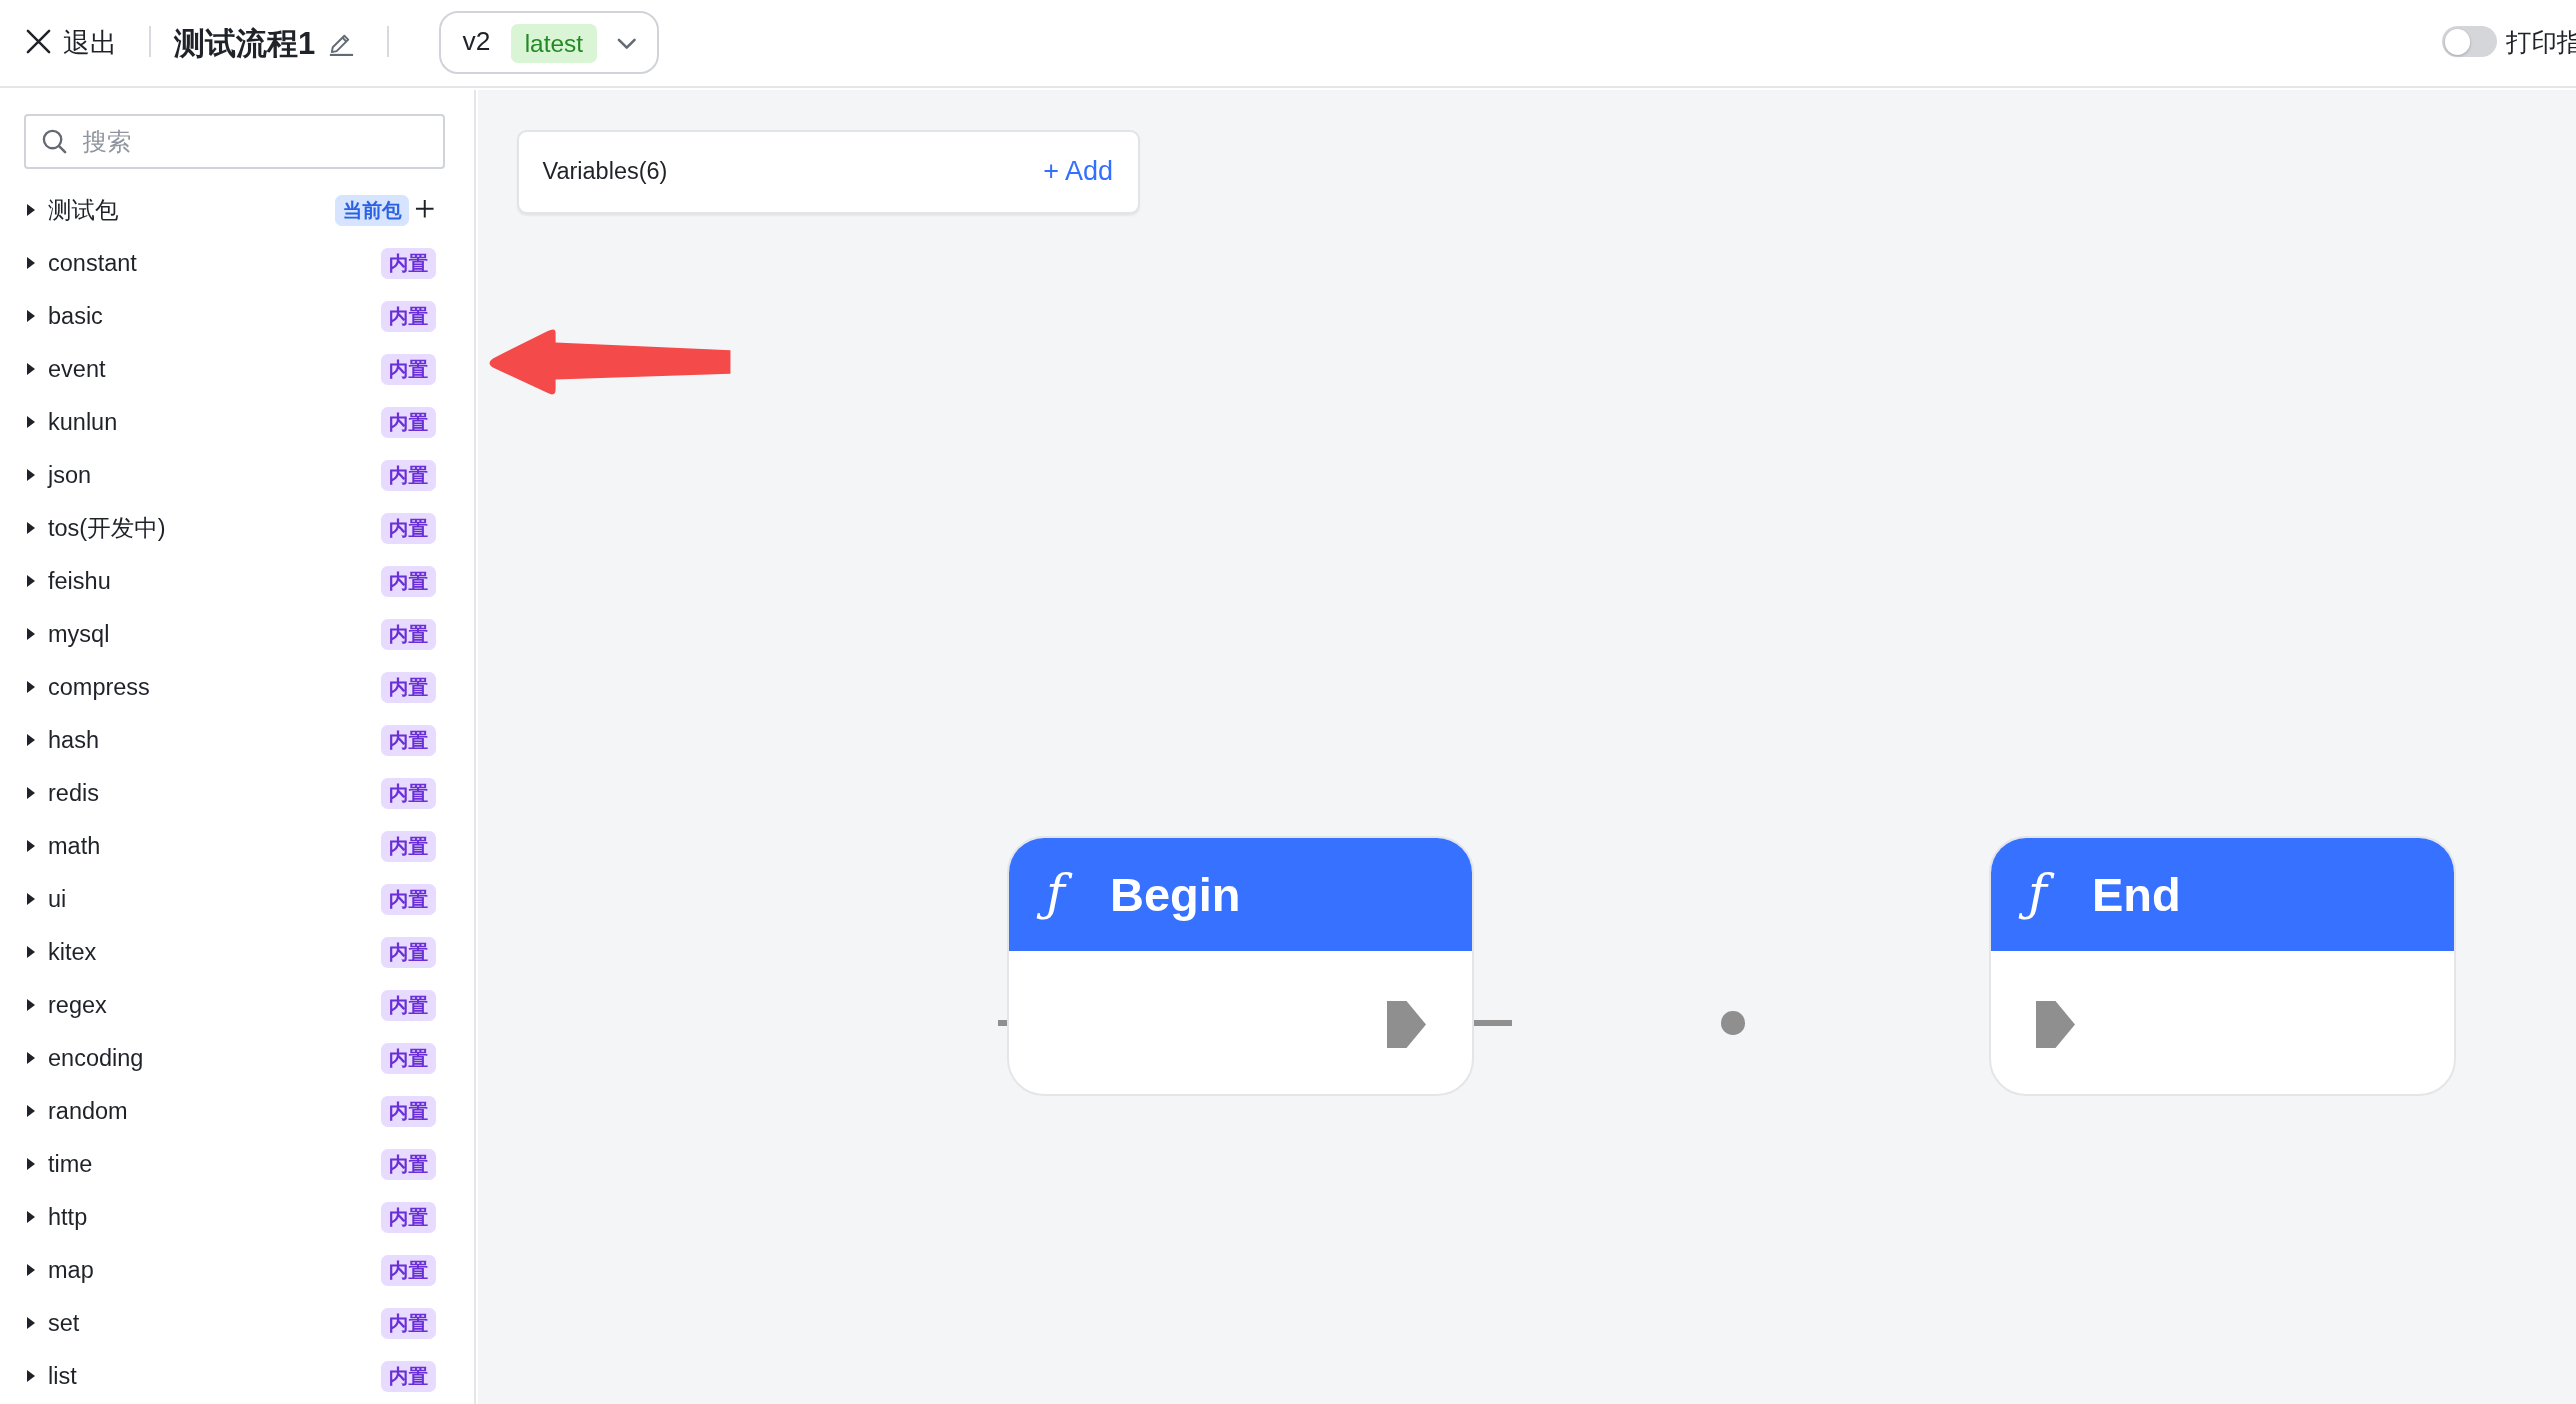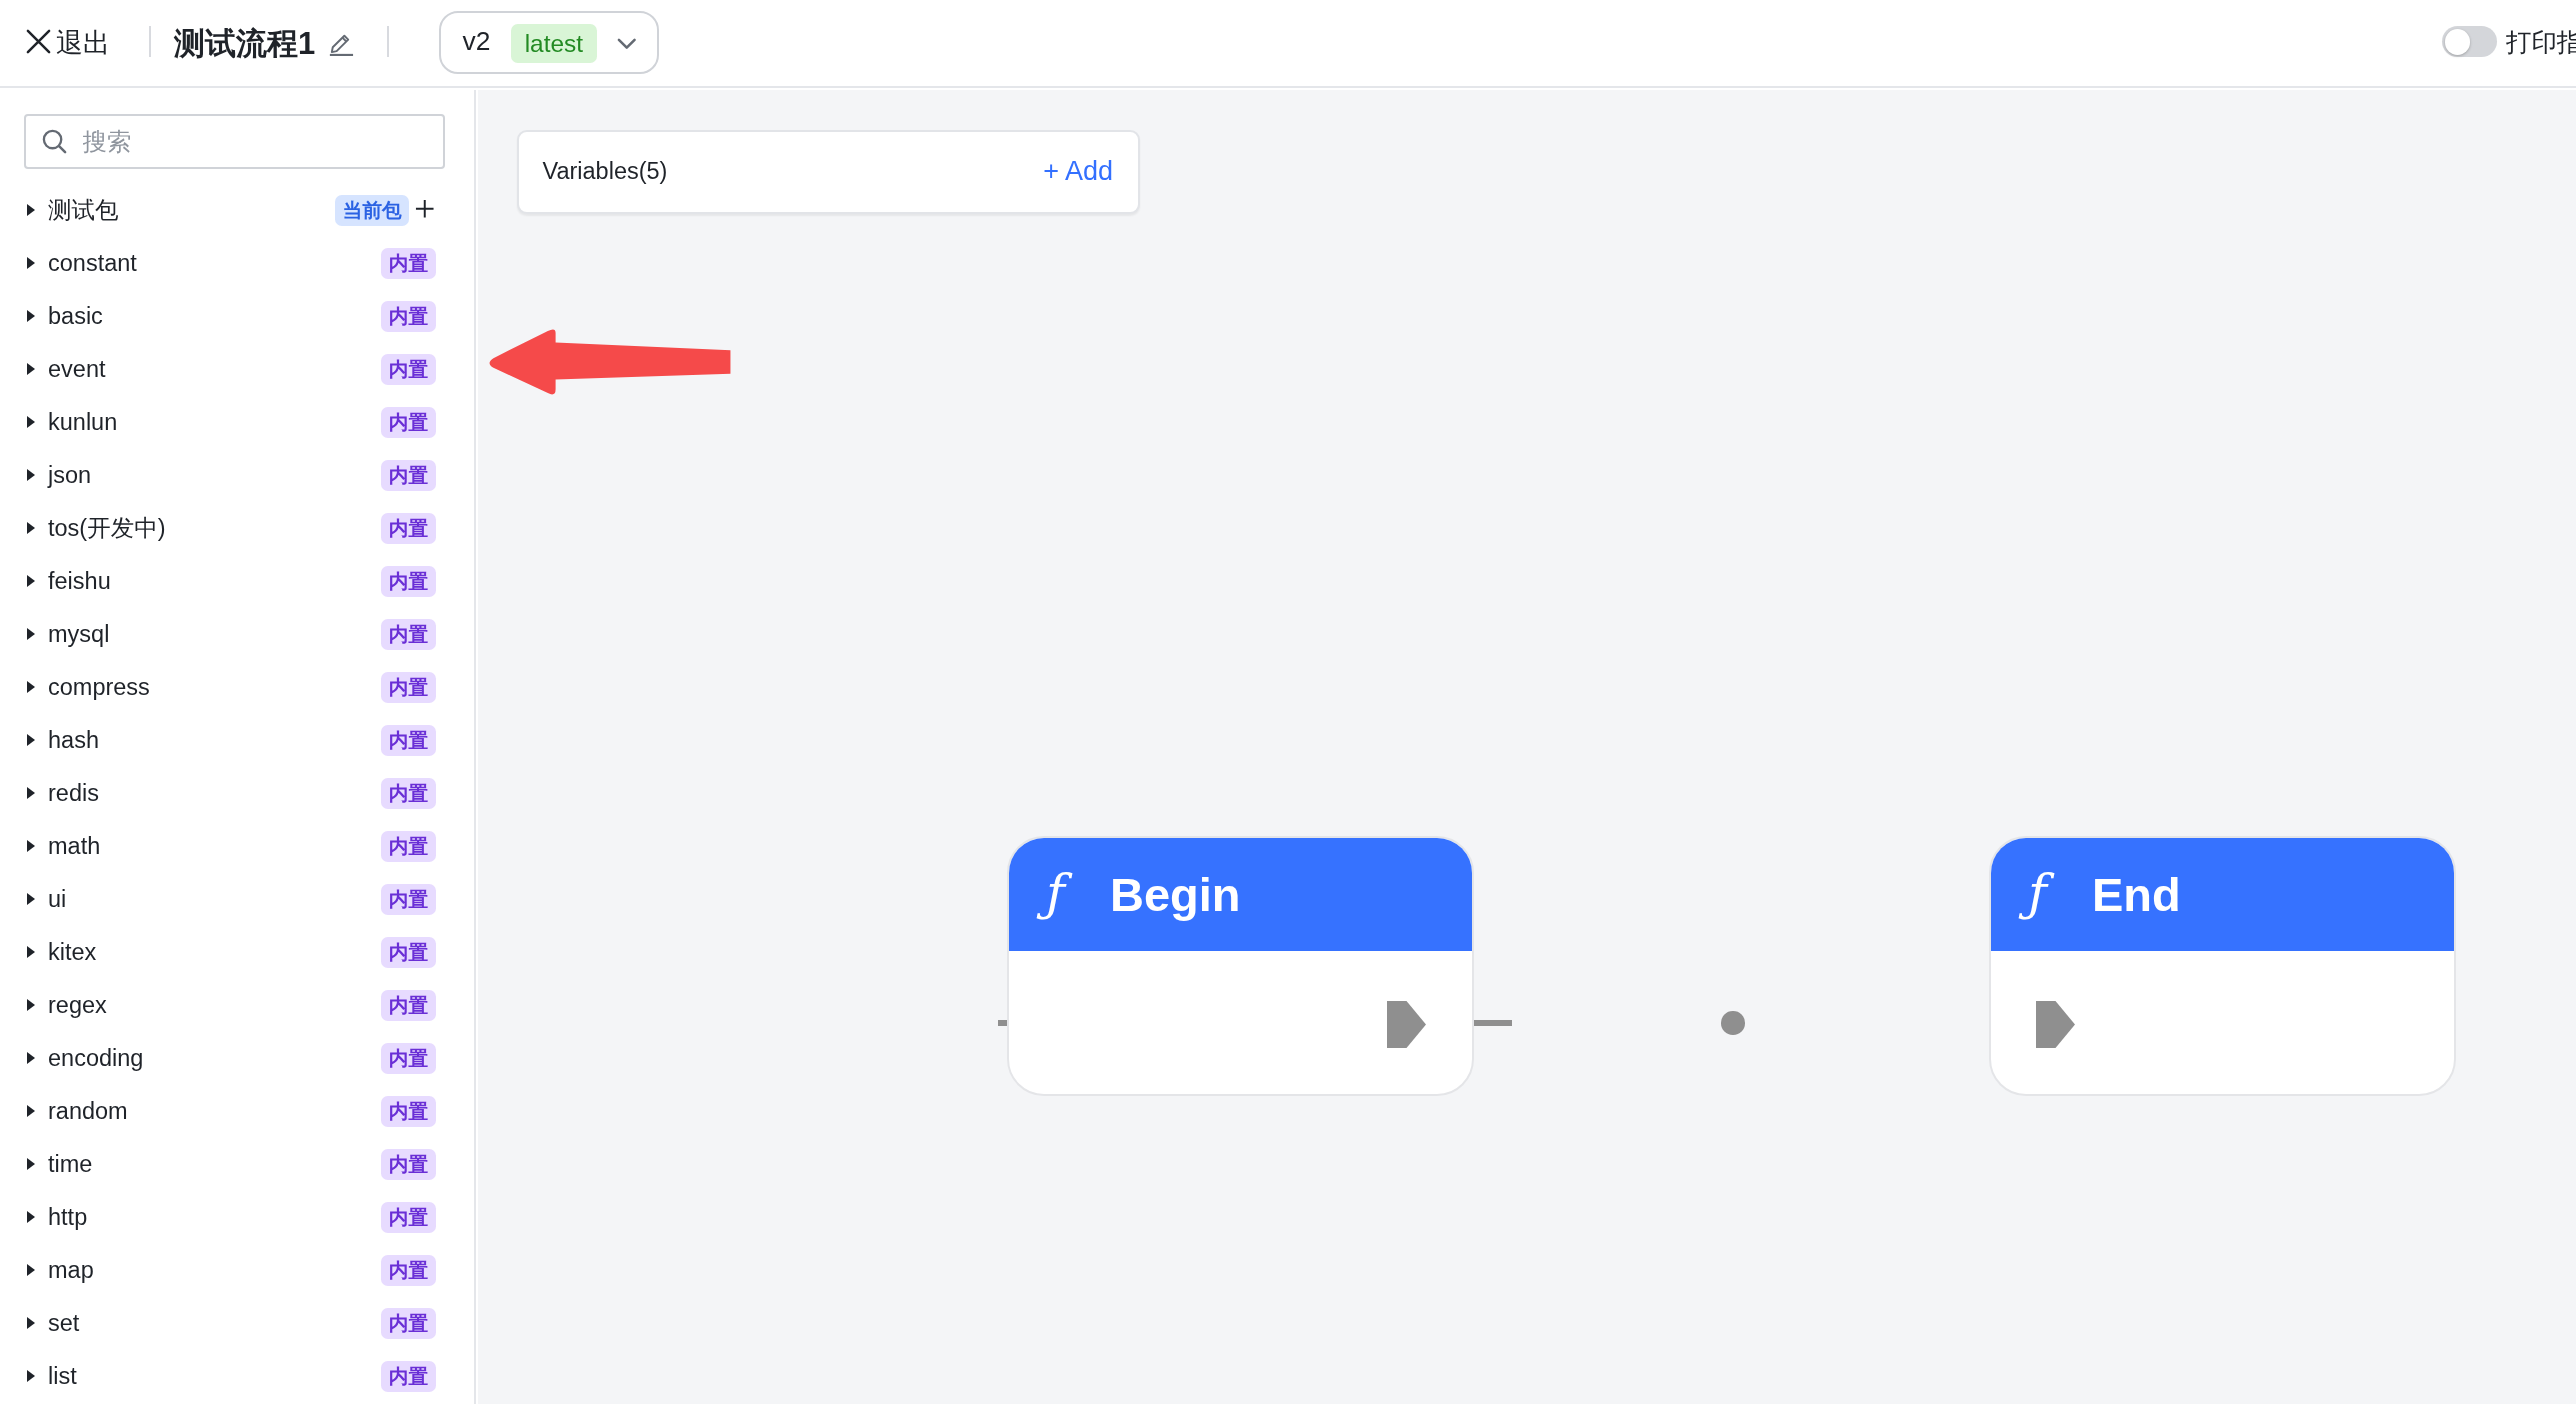--- a/index.html
+++ b/index.html
@@ -8,7 +8,7 @@
   
   .header { position: absolute; left: 0; top: 0; width: 2576px; height: 88px; background: #fff; border-bottom: 2px solid #e4e6ea; }
   .hdr-x { position: absolute; left: 25.4px; top: 28px; width: 27px; height: 27px; cursor: pointer; }
-  .hdr-exit { position: absolute; left: 56px; top: 23.5px; font-size: 27px; line-height: 39px; color: #1f2329; cursor: pointer; }
+  .hdr-exit { position: absolute; left: 63px; top: 23.5px; font-size: 27px; line-height: 39px; color: #1f2329; cursor: pointer; }
   .hdr-div { position: absolute; top: 26.4px; width: 2px; height: 31px; background: #d8dadf; }
   .hdr-title { position: absolute; left: 174px; top: 23.5px; font-size: 31px; line-height: 39px; font-weight: 600; color: #1f2329; }
   .hdr-pencil { position: absolute; left: 326px; top: 27px; width: 29px; height: 29px; cursor: pointer; }

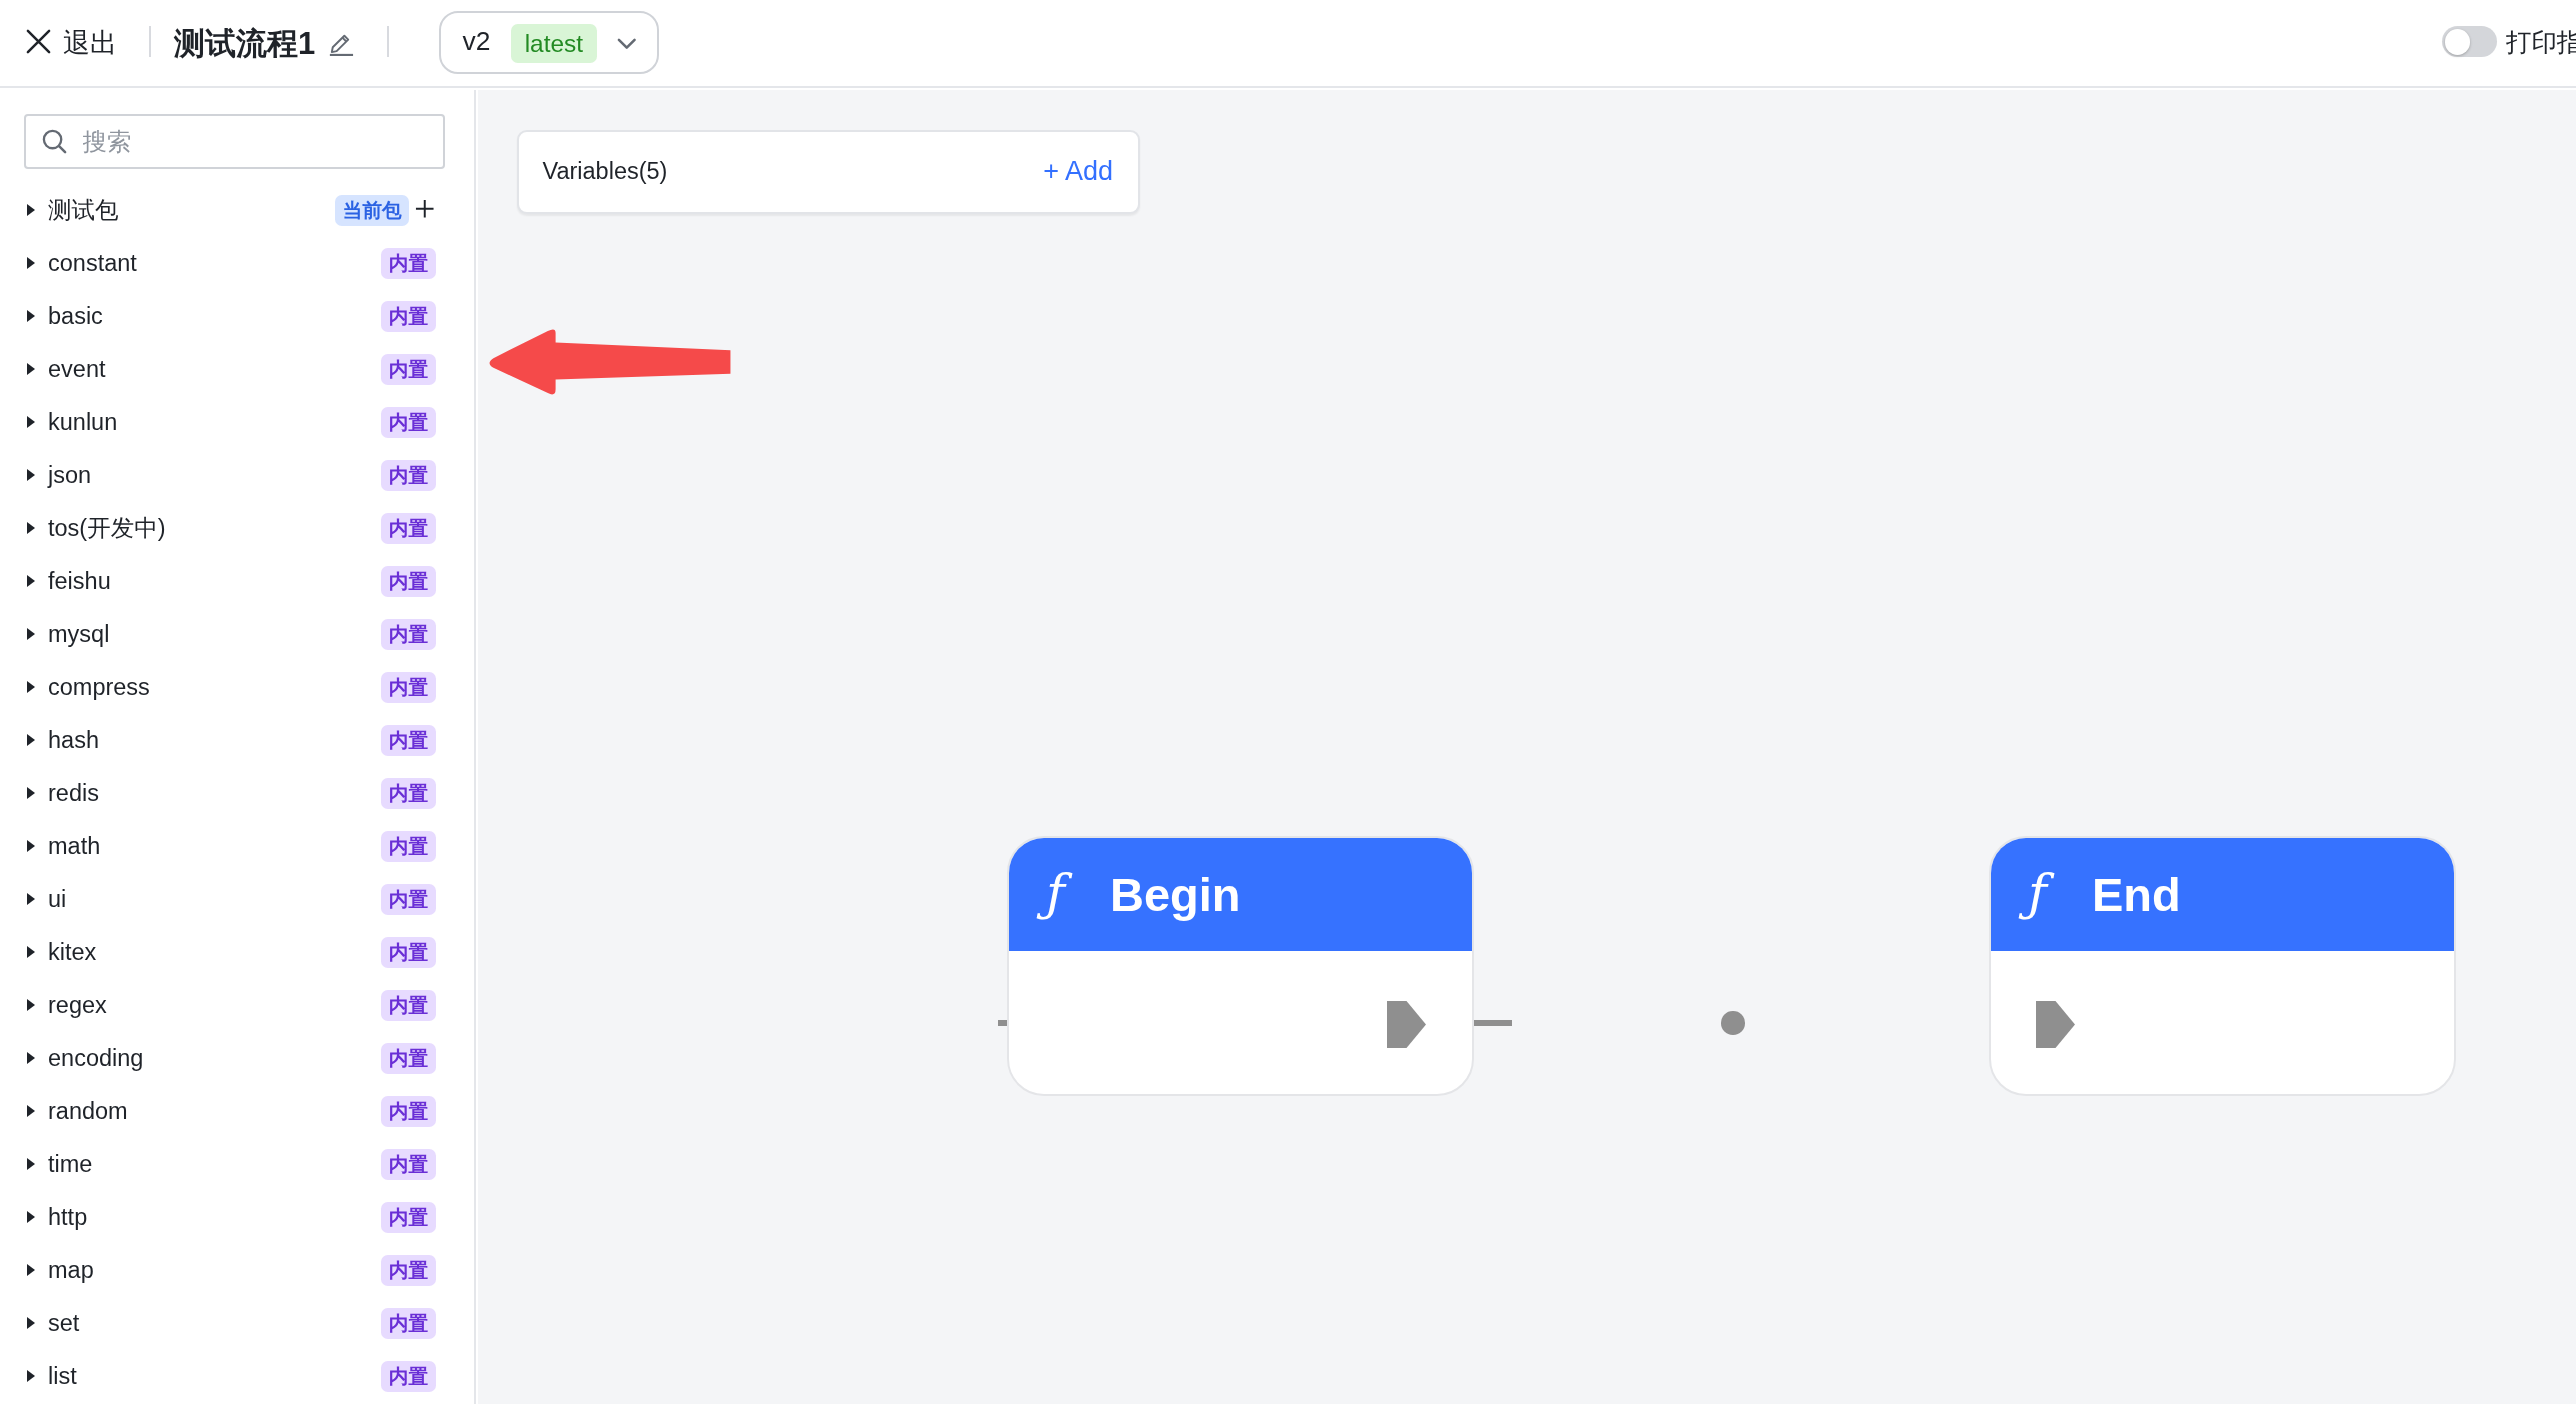--- a/index.html
+++ b/index.html
@@ -216,7 +216,7 @@
 
 <div class="canvas">
   <div class="vars-card">
-    <span class="vars-title">Variables(5)</span>
+    <span class="vars-title">Variables(6)</span>
     <span class="vars-add">+ Add</span>
   </div>
 

